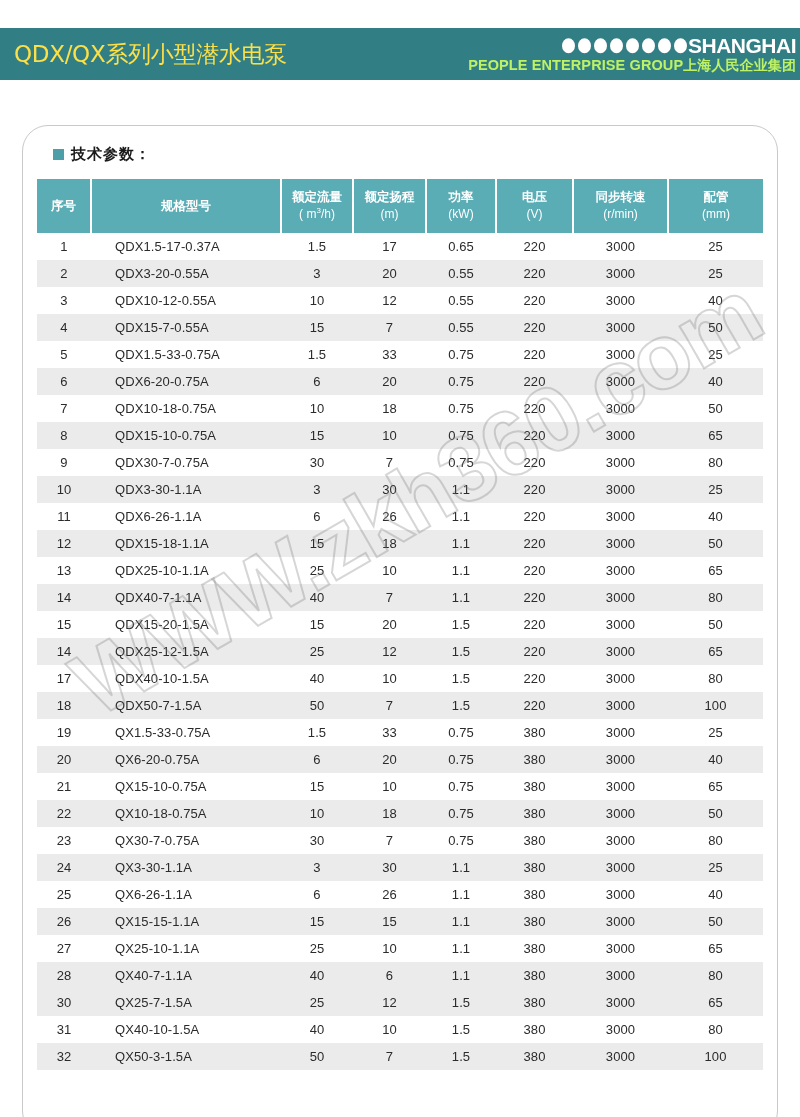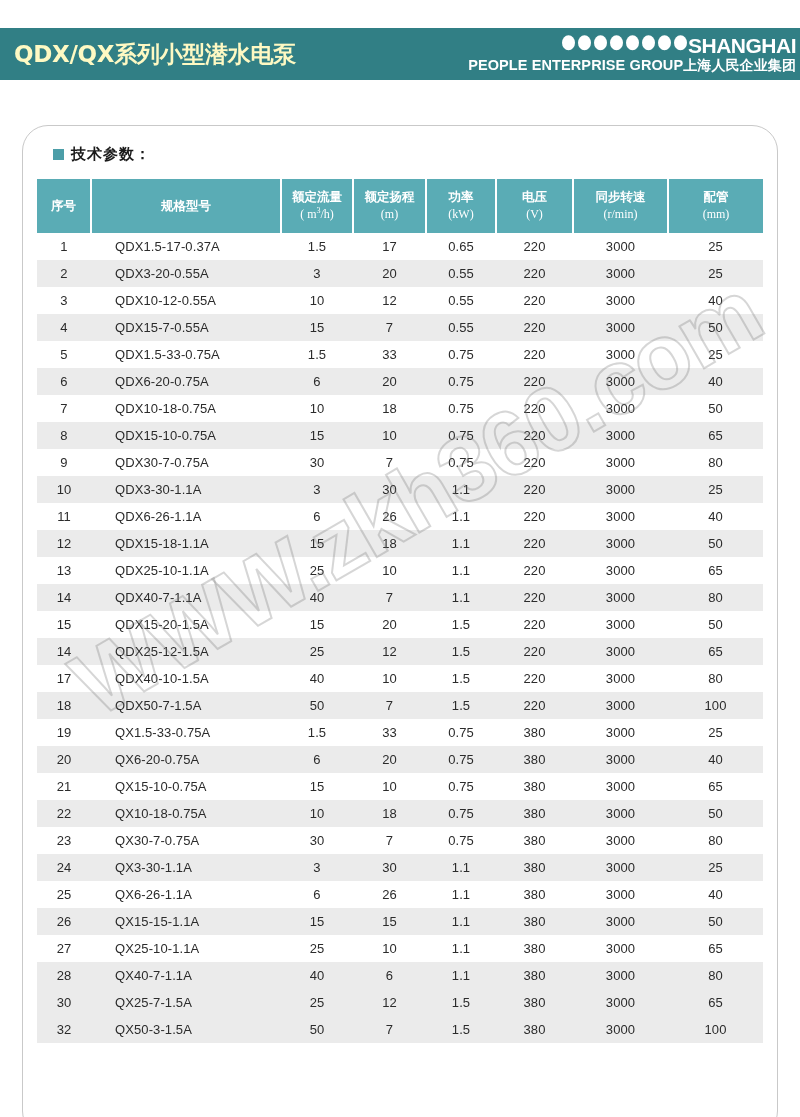--- a/index.html
+++ b/index.html
@@ -31,9 +31,9 @@
     left: 14px;
     top: 50%;
     transform: translateY(-50%);
-    color: #fef9c3;
+    color: #fde047;
     font-size: 23px;
-    font-weight: bold;
+    font-weight: normal;
     letter-spacing: -0.3px;
     white-space: nowrap;
     font-family: "DejaVu Sans", "Liberation Sans", sans-serif;

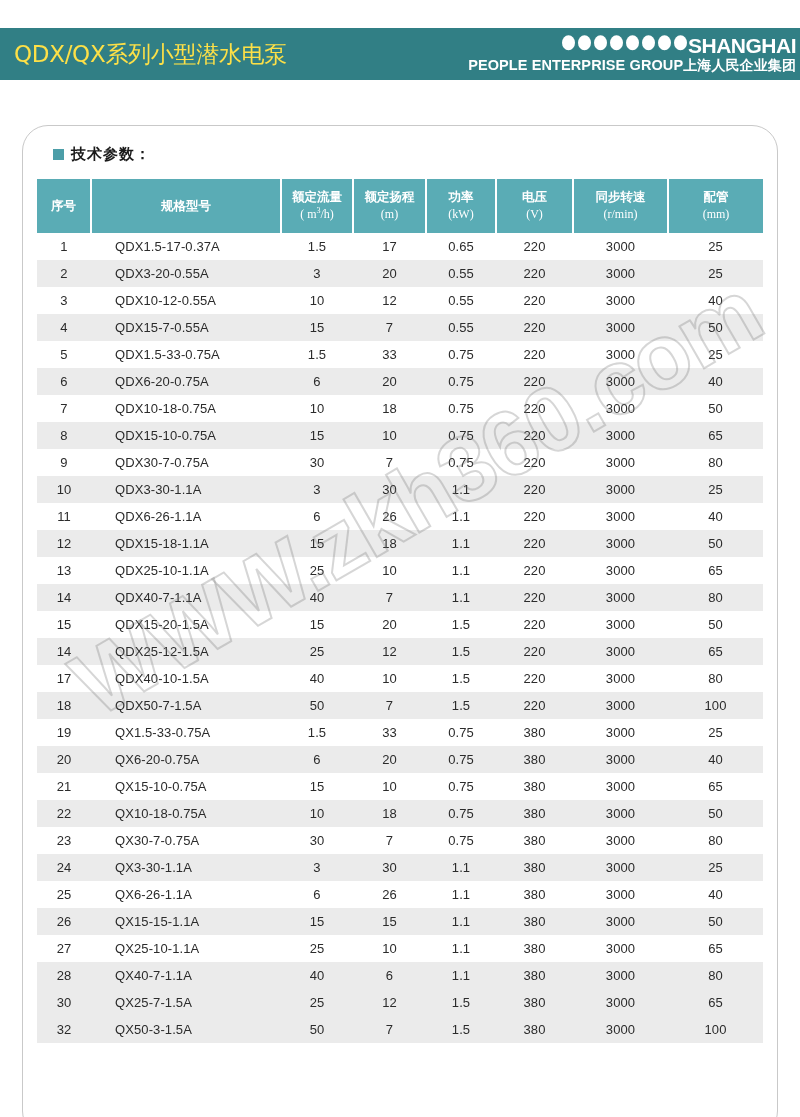--- a/index.html
+++ b/index.html
@@ -50,7 +50,7 @@
   }
   .logo-row1 {
     display: flex;
-    align-items: flex-start;
+    align-items: center;
     height: 20px;
   }
   .logo-dots {

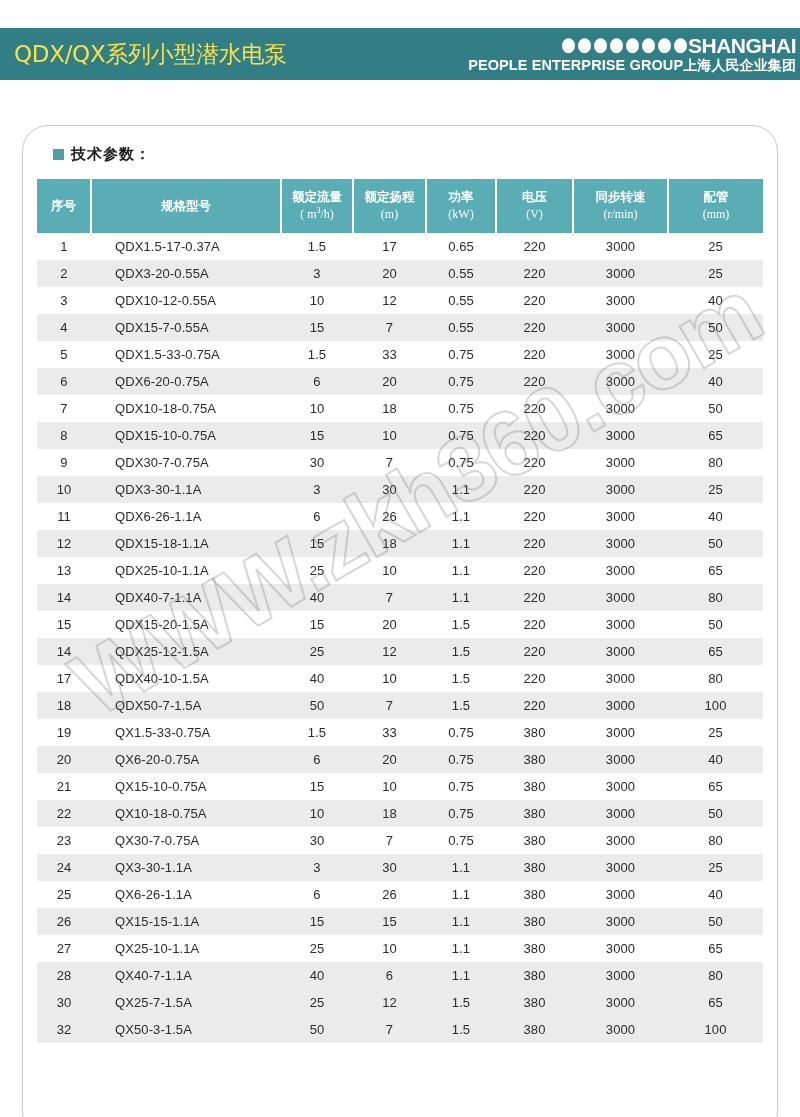--- a/index.html
+++ b/index.html
@@ -75,7 +75,7 @@
     font-stretch: condensed;
   }
   .logo-row2 {
-    color: #ffffff;
+    color: #bef264;
     font-size: 14.5px;
     font-weight: bold;
     letter-spacing: 0.1px;

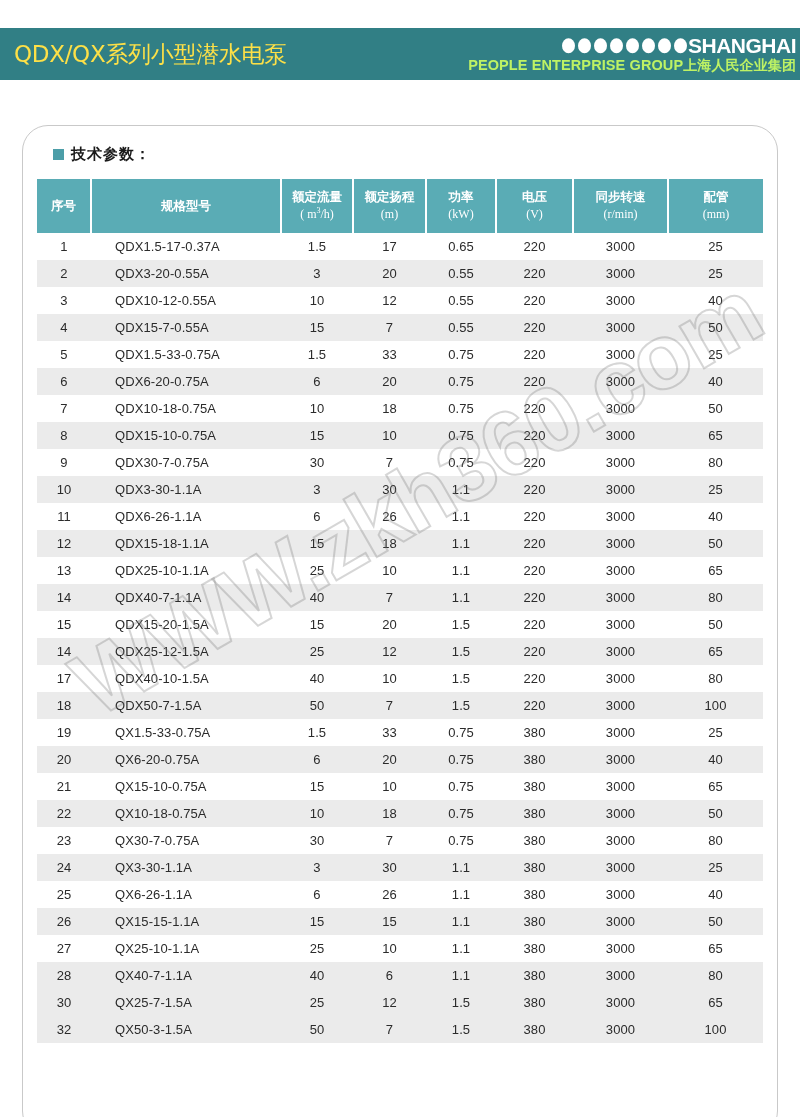--- a/index.html
+++ b/index.html
@@ -160,7 +160,7 @@
   }
   table.spec thead th:last-child { border-right: none; }
   .hdr-sub {
-    font-family: Liberation Serif, serif;
+    font-family: Liberation Sans, sans-serif;
     font-weight: normal;
     font-size: 12px;
     display: block;

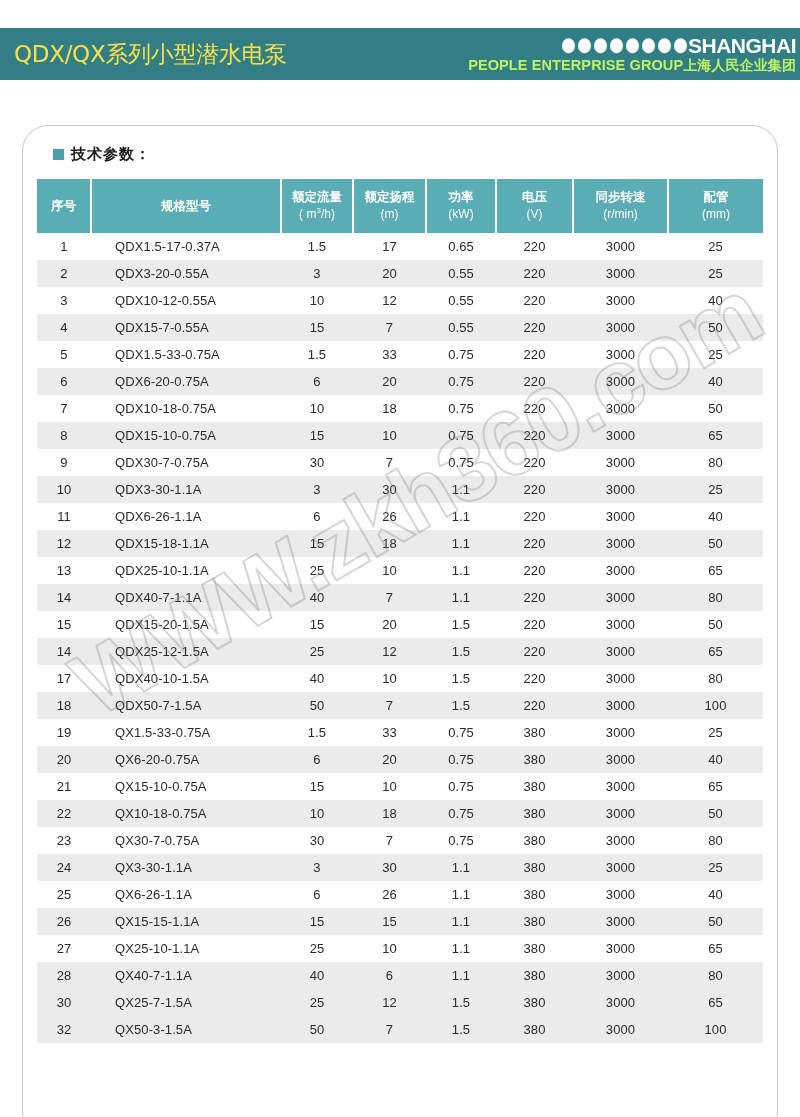--- a/index.html
+++ b/index.html
@@ -557,6 +557,16 @@
             <td>3000</td>
             <td>65</td>
           </tr>
+          <tr class="odd">
+            <td>31</td>
+            <td class="model">QX40-10-1.5A</td>
+            <td>40</td>
+            <td>10</td>
+            <td>1.5</td>
+            <td>380</td>
+            <td>3000</td>
+            <td>80</td>
+          </tr>
           <tr class="even">
             <td>32</td>
             <td class="model">QX50-3-1.5A</td>

